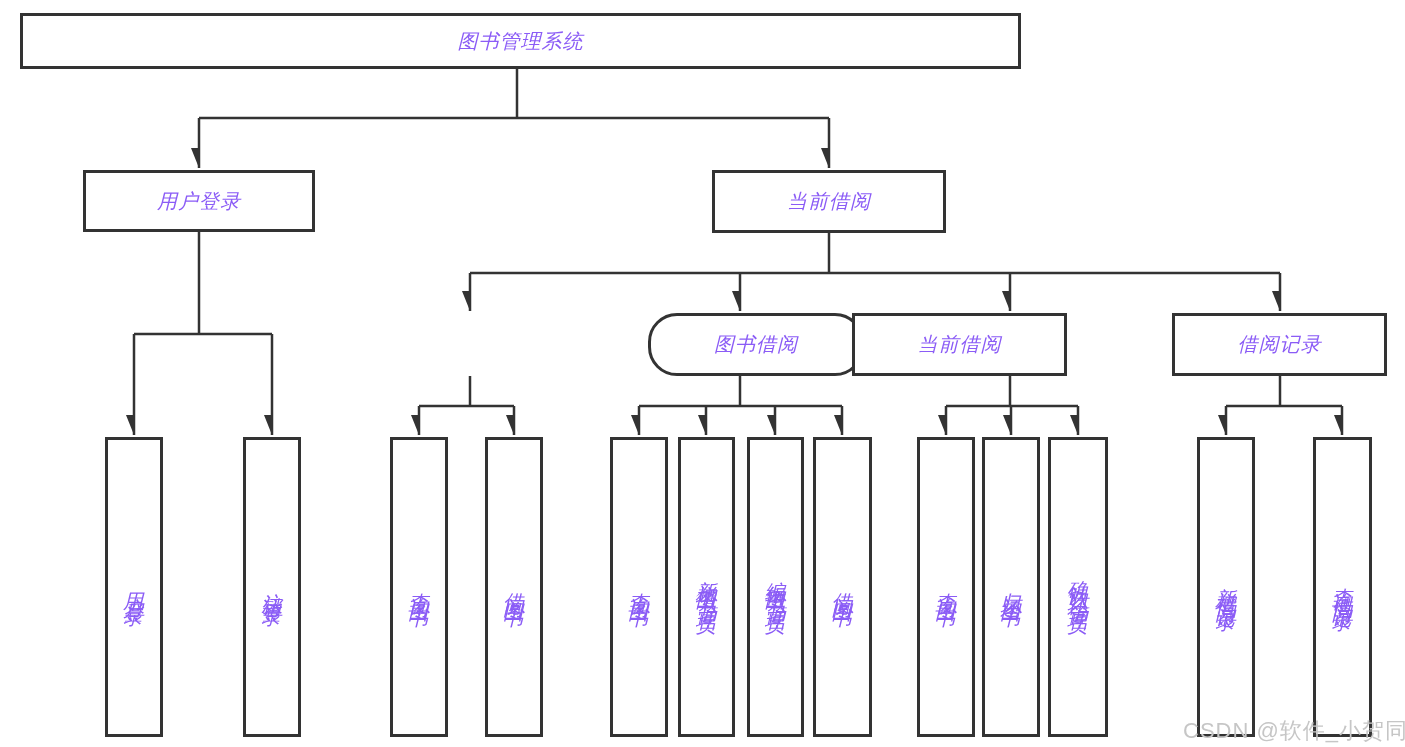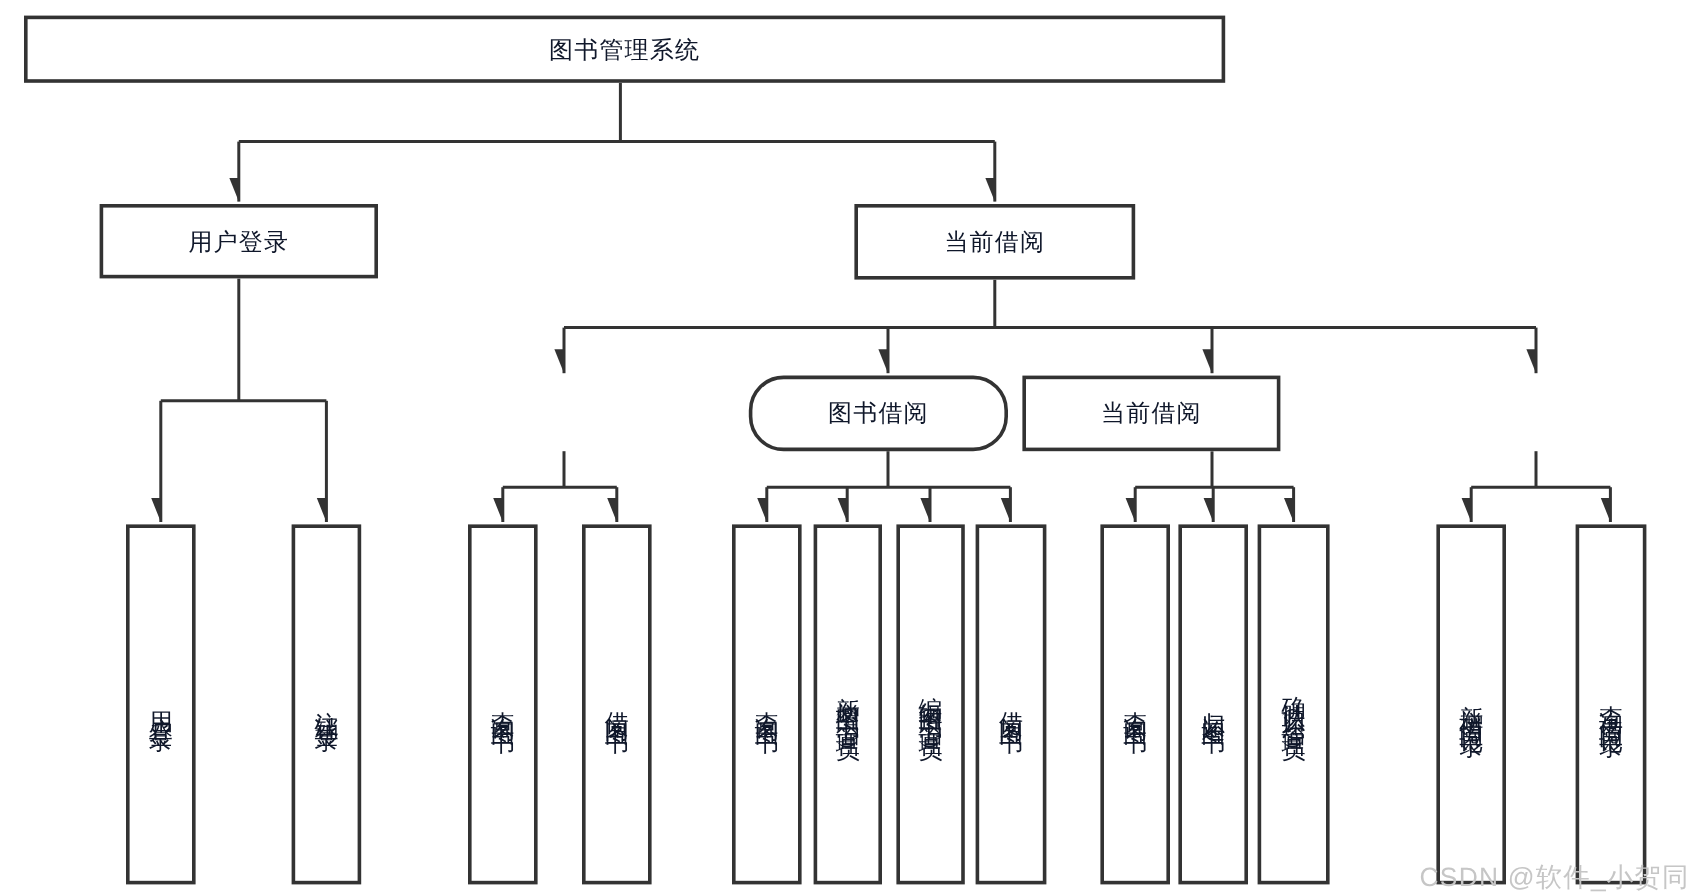--- a/index.html
+++ b/index.html
@@ -17,8 +17,9 @@
     border:3px solid #333333;
     box-sizing:border-box;
     display:grid;place-items:center;
-    color:#0f172a;
+    color:#8b5cf6;
     z-index:2;
+    font-style:italic;
   }
   .h-label{font-size:20px;letter-spacing:1px;white-space:nowrap;}
   .leaf .v-label{

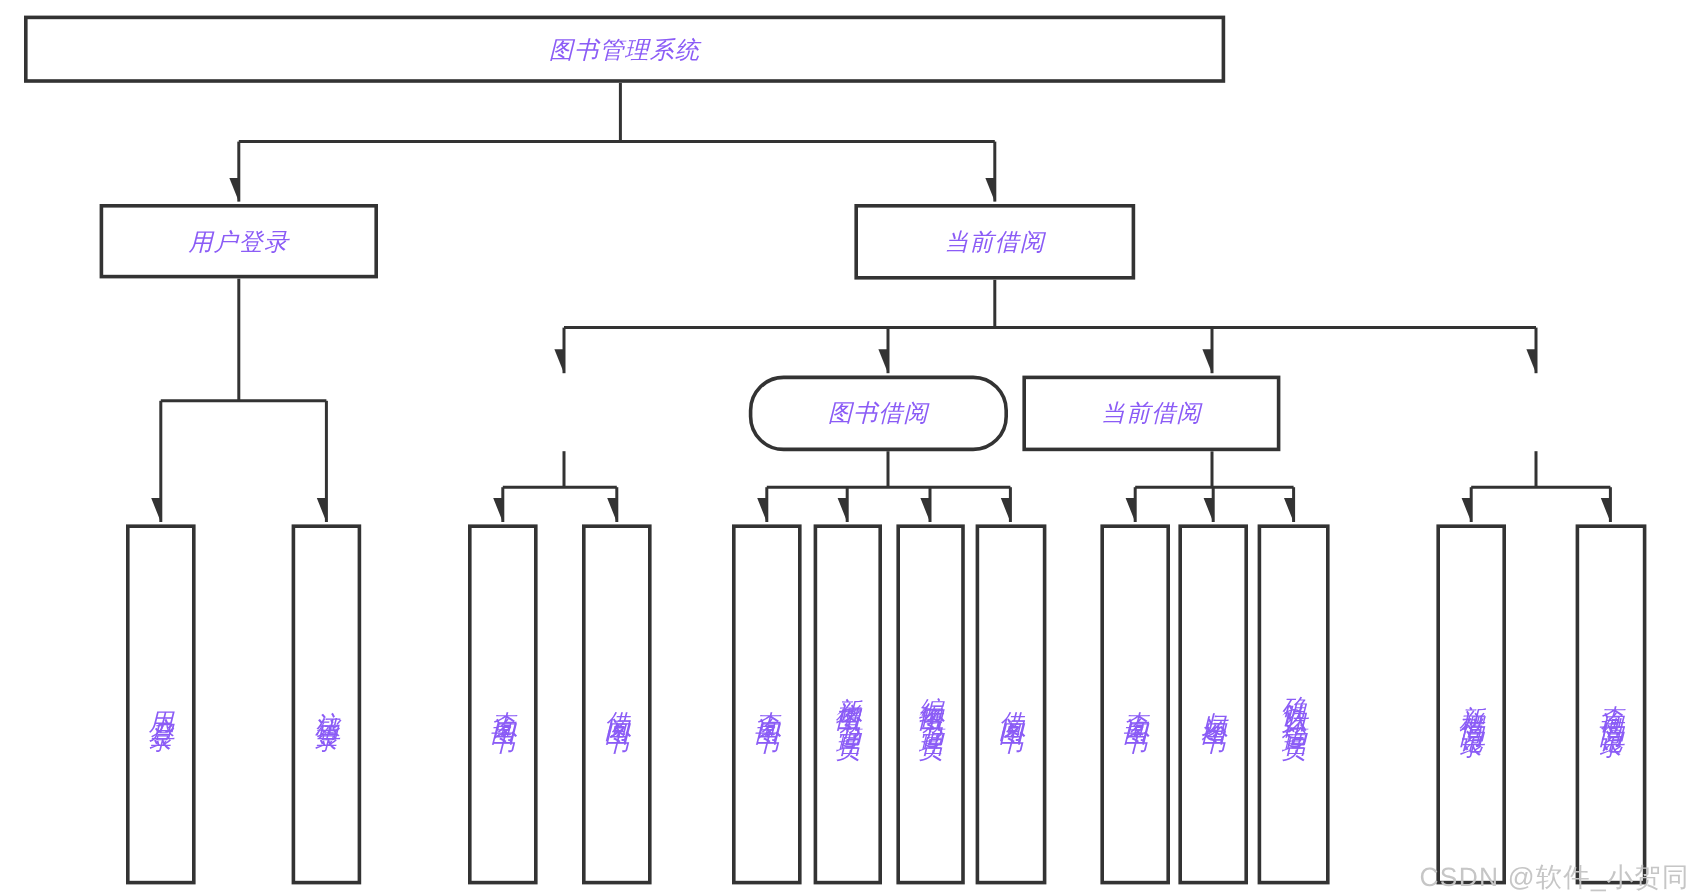--- a/index.html
+++ b/index.html
@@ -105,7 +105,7 @@
     <span class="h-label">当前借阅</span>
   </div>
 
-  <div class="box" style="left:624px;top:313px;width:216px;height:63px;border-radius:29px;">
+  <div class="box" style="left:648px;top:313px;width:216px;height:63px;border-radius:29px;">
     <span class="h-label">图书借阅</span>
   </div>
   <div class="box" style="left:852px;top:313px;width:215px;height:63px;">

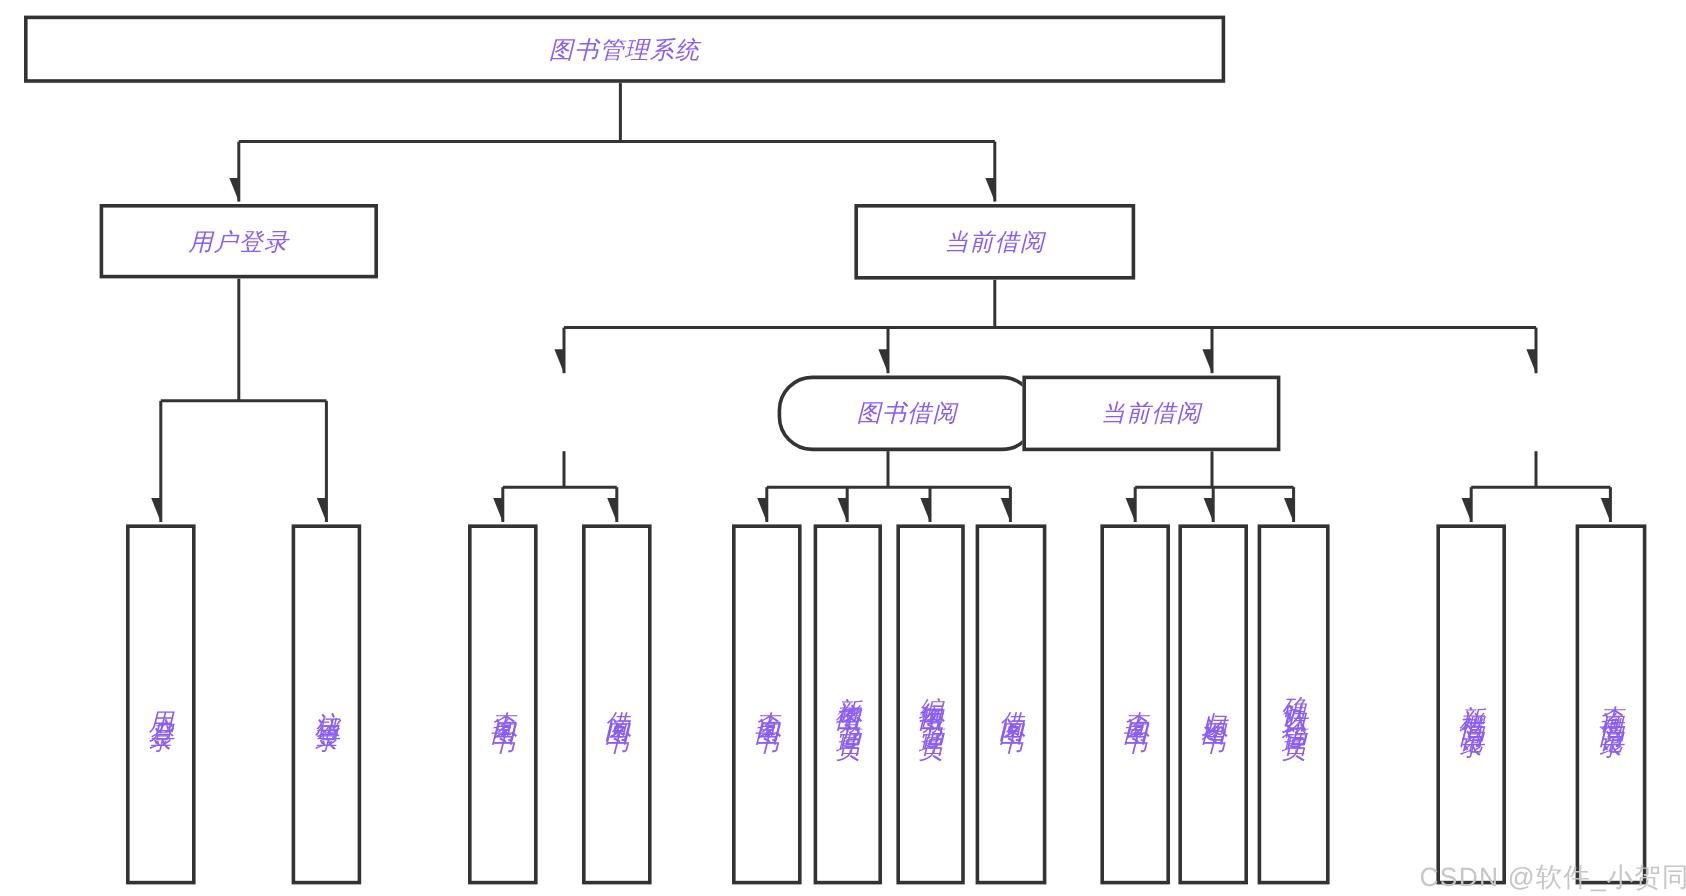--- a/index.html
+++ b/index.html
@@ -111,6 +111,9 @@
   <div class="box" style="left:852px;top:313px;width:215px;height:63px;">
     <span class="h-label">当前借阅</span>
   </div>
+  <div class="box" style="left:1172px;top:313px;width:215px;height:63px;">
+    <span class="h-label">借阅记录</span>
+  </div>
 
   <div class="box leaf" style="left:105px;top:437px;width:58px;height:300px;">
     <span class="v-label">用户登录</span>

